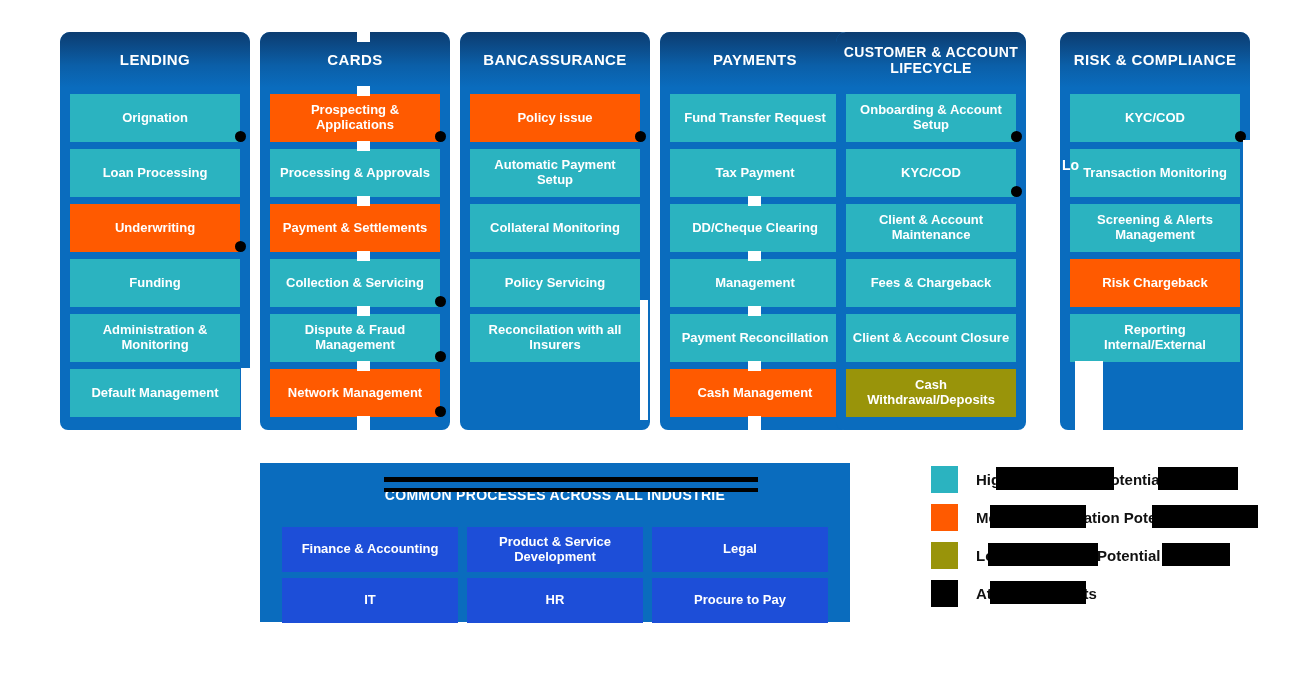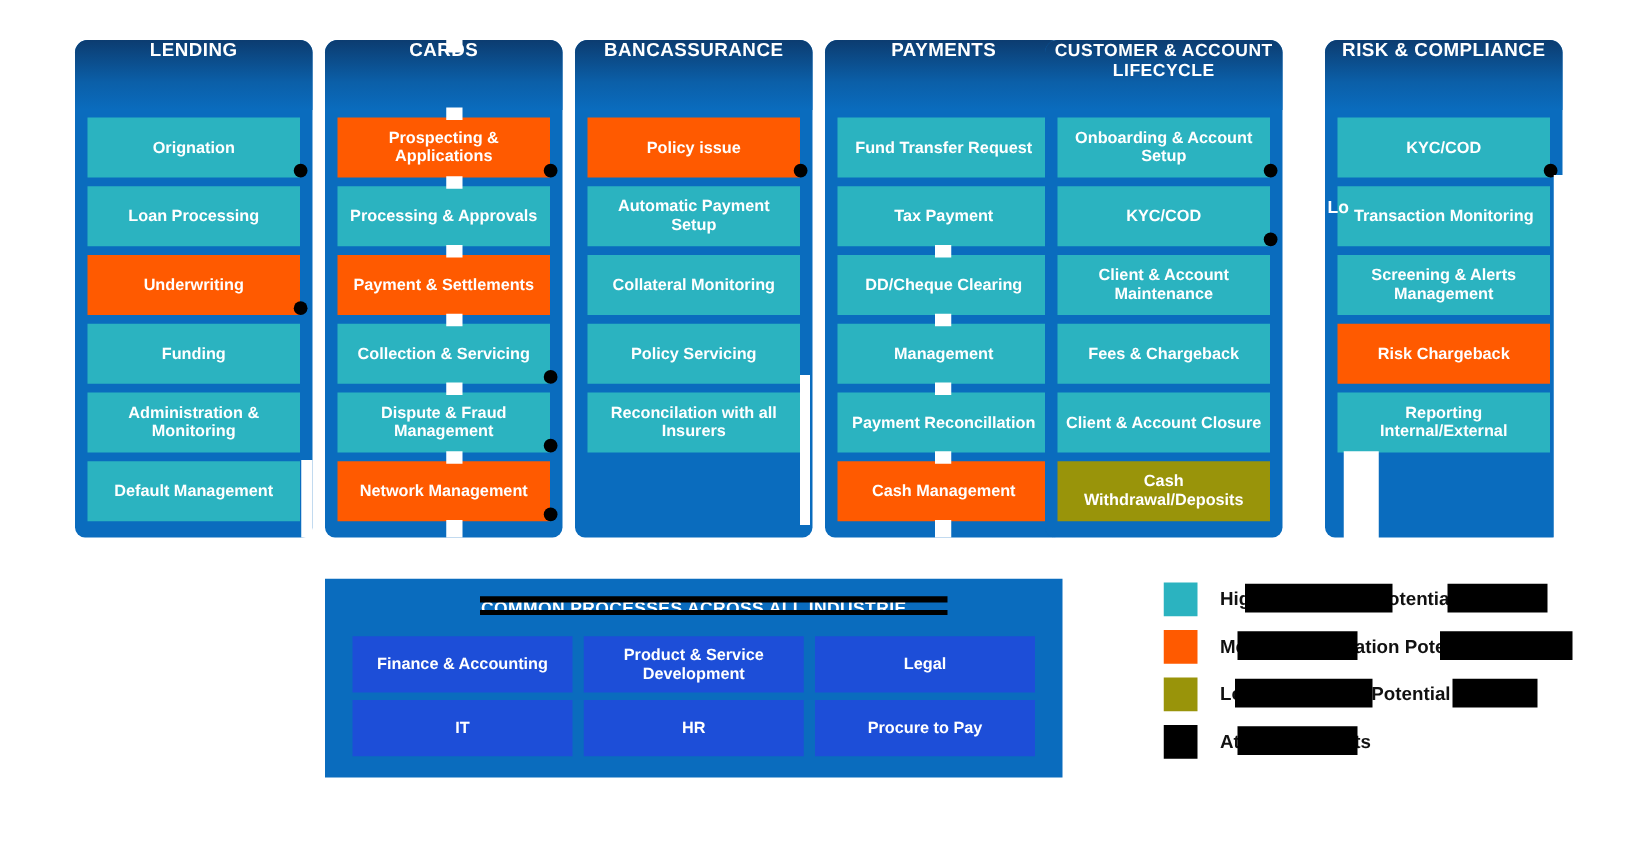--- a/index.html
+++ b/index.html
@@ -26,7 +26,7 @@
     background: linear-gradient(180deg, #0C3C70 0%, #0B5FA8 60%, #0A6CBE 100%);
     border-radius: 10px 10px 0 0;
     display: flex;
-    align-items: flex-start;
+    align-items: center;
     justify-content: center;
     padding: 0 6px;
   }

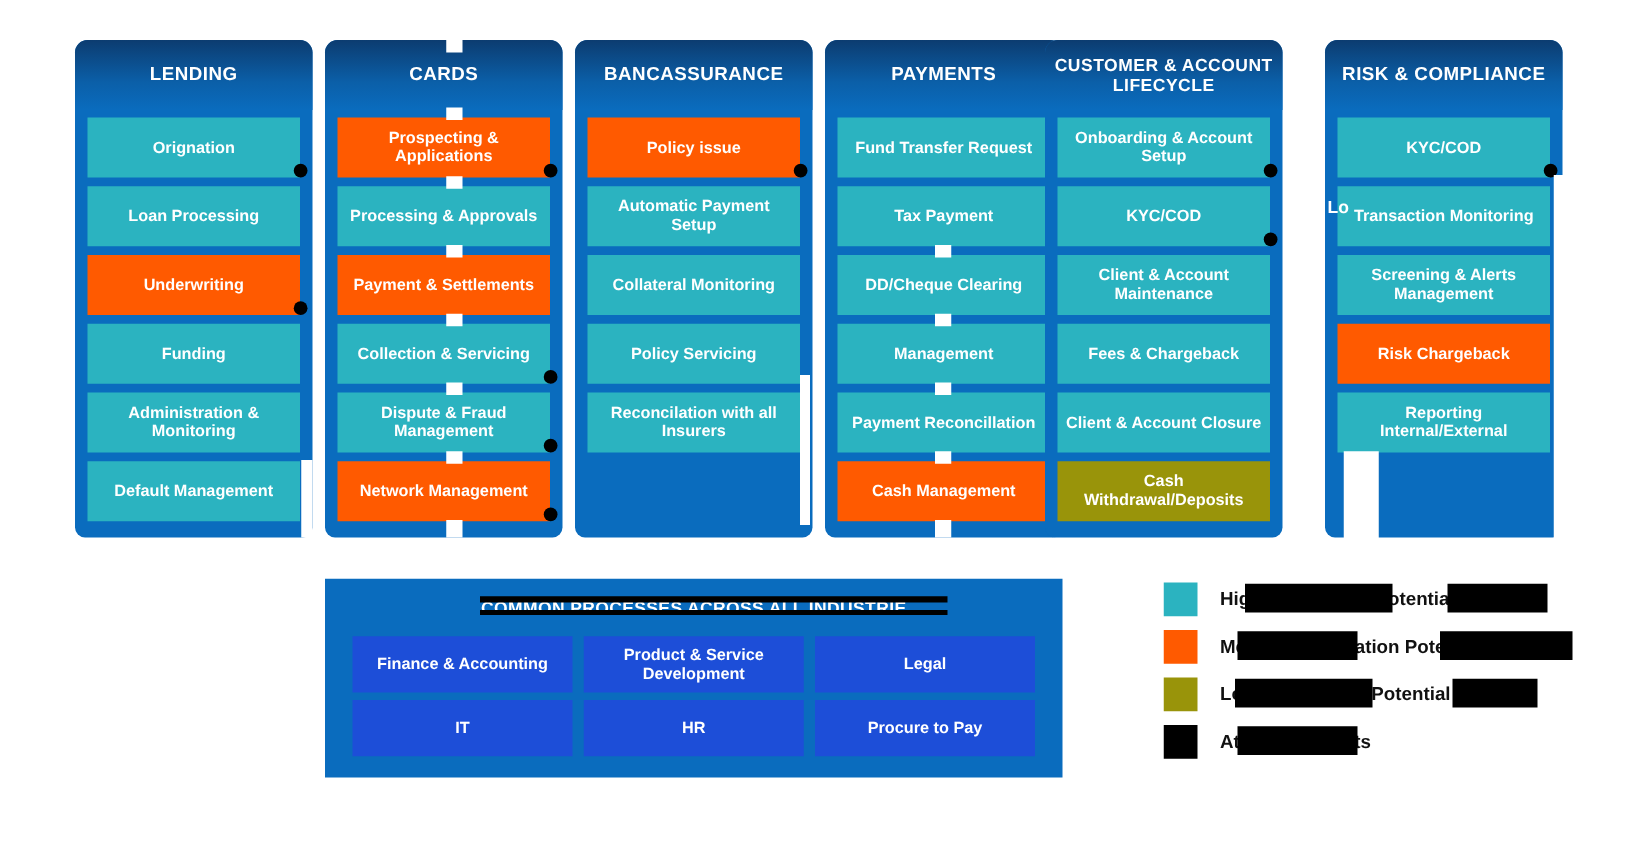--- a/index.html
+++ b/index.html
@@ -85,7 +85,7 @@
     background: #0A6CBE;
   }
   #common .ctitle {
-    height: 46px;
+    height: 64px;
     display: flex; align-items: center; justify-content: center;
     color: #ffffff; font-size: 14px; font-weight: 700;
     letter-spacing: .3px;

